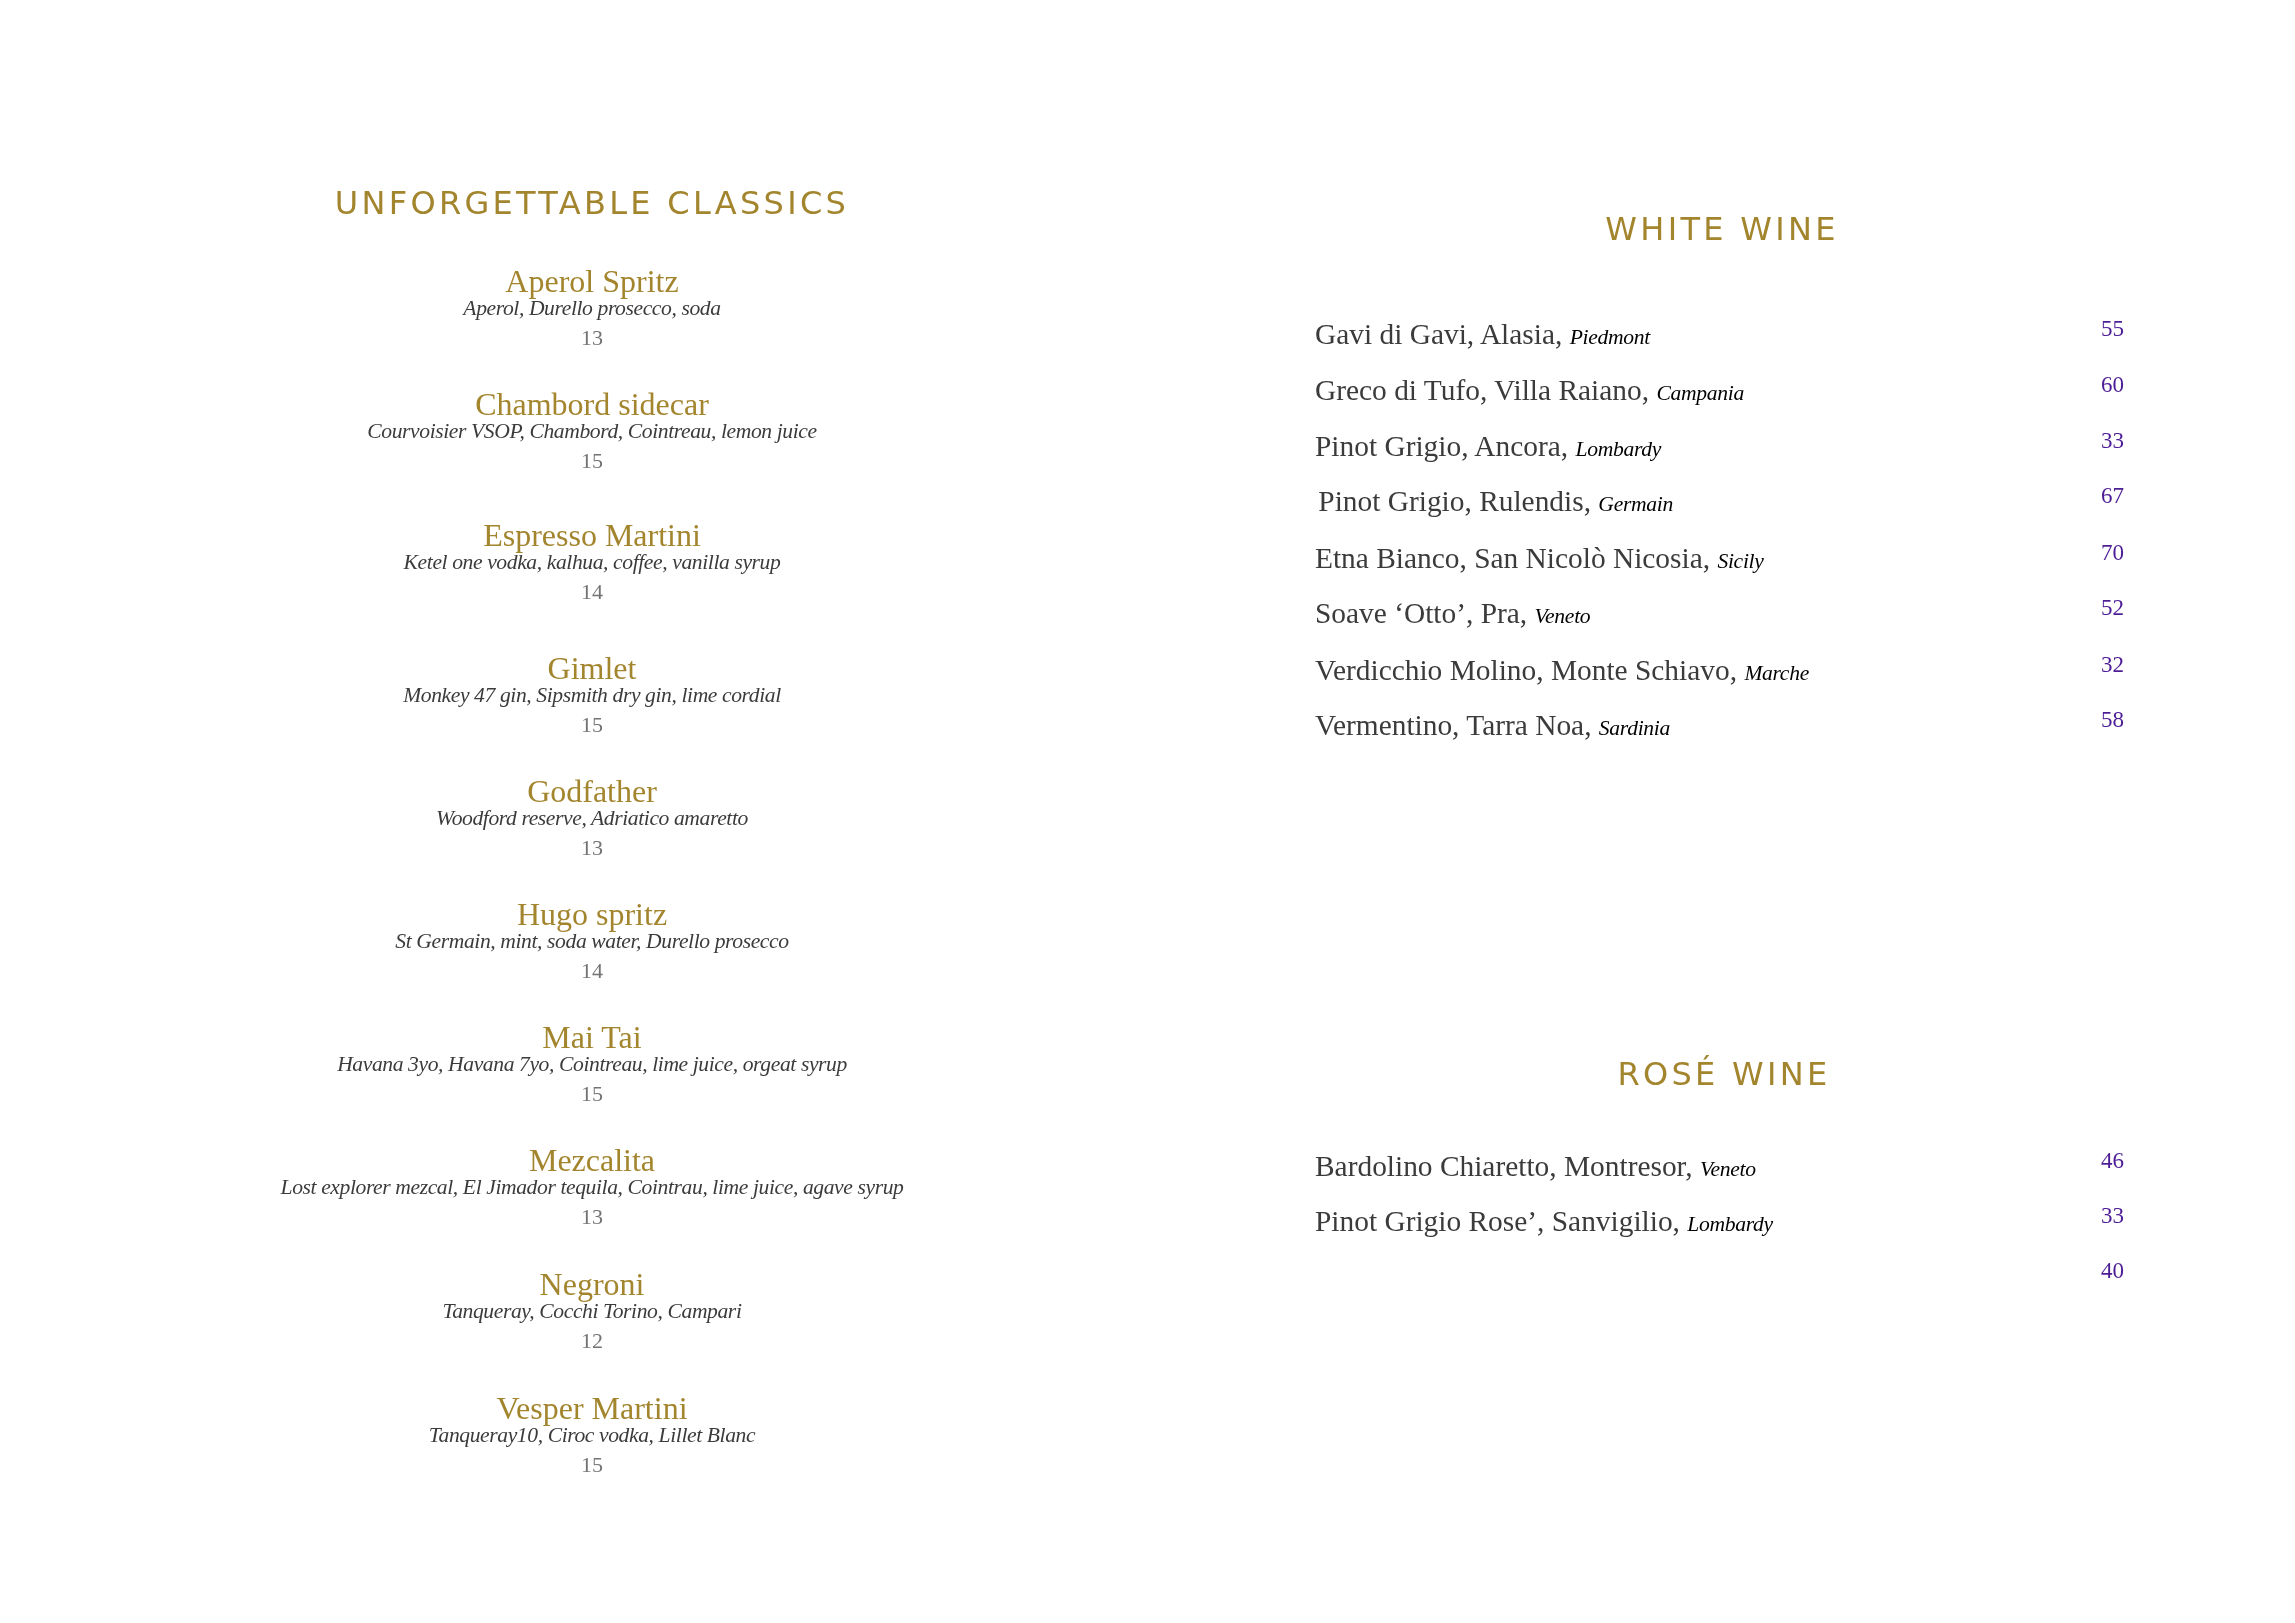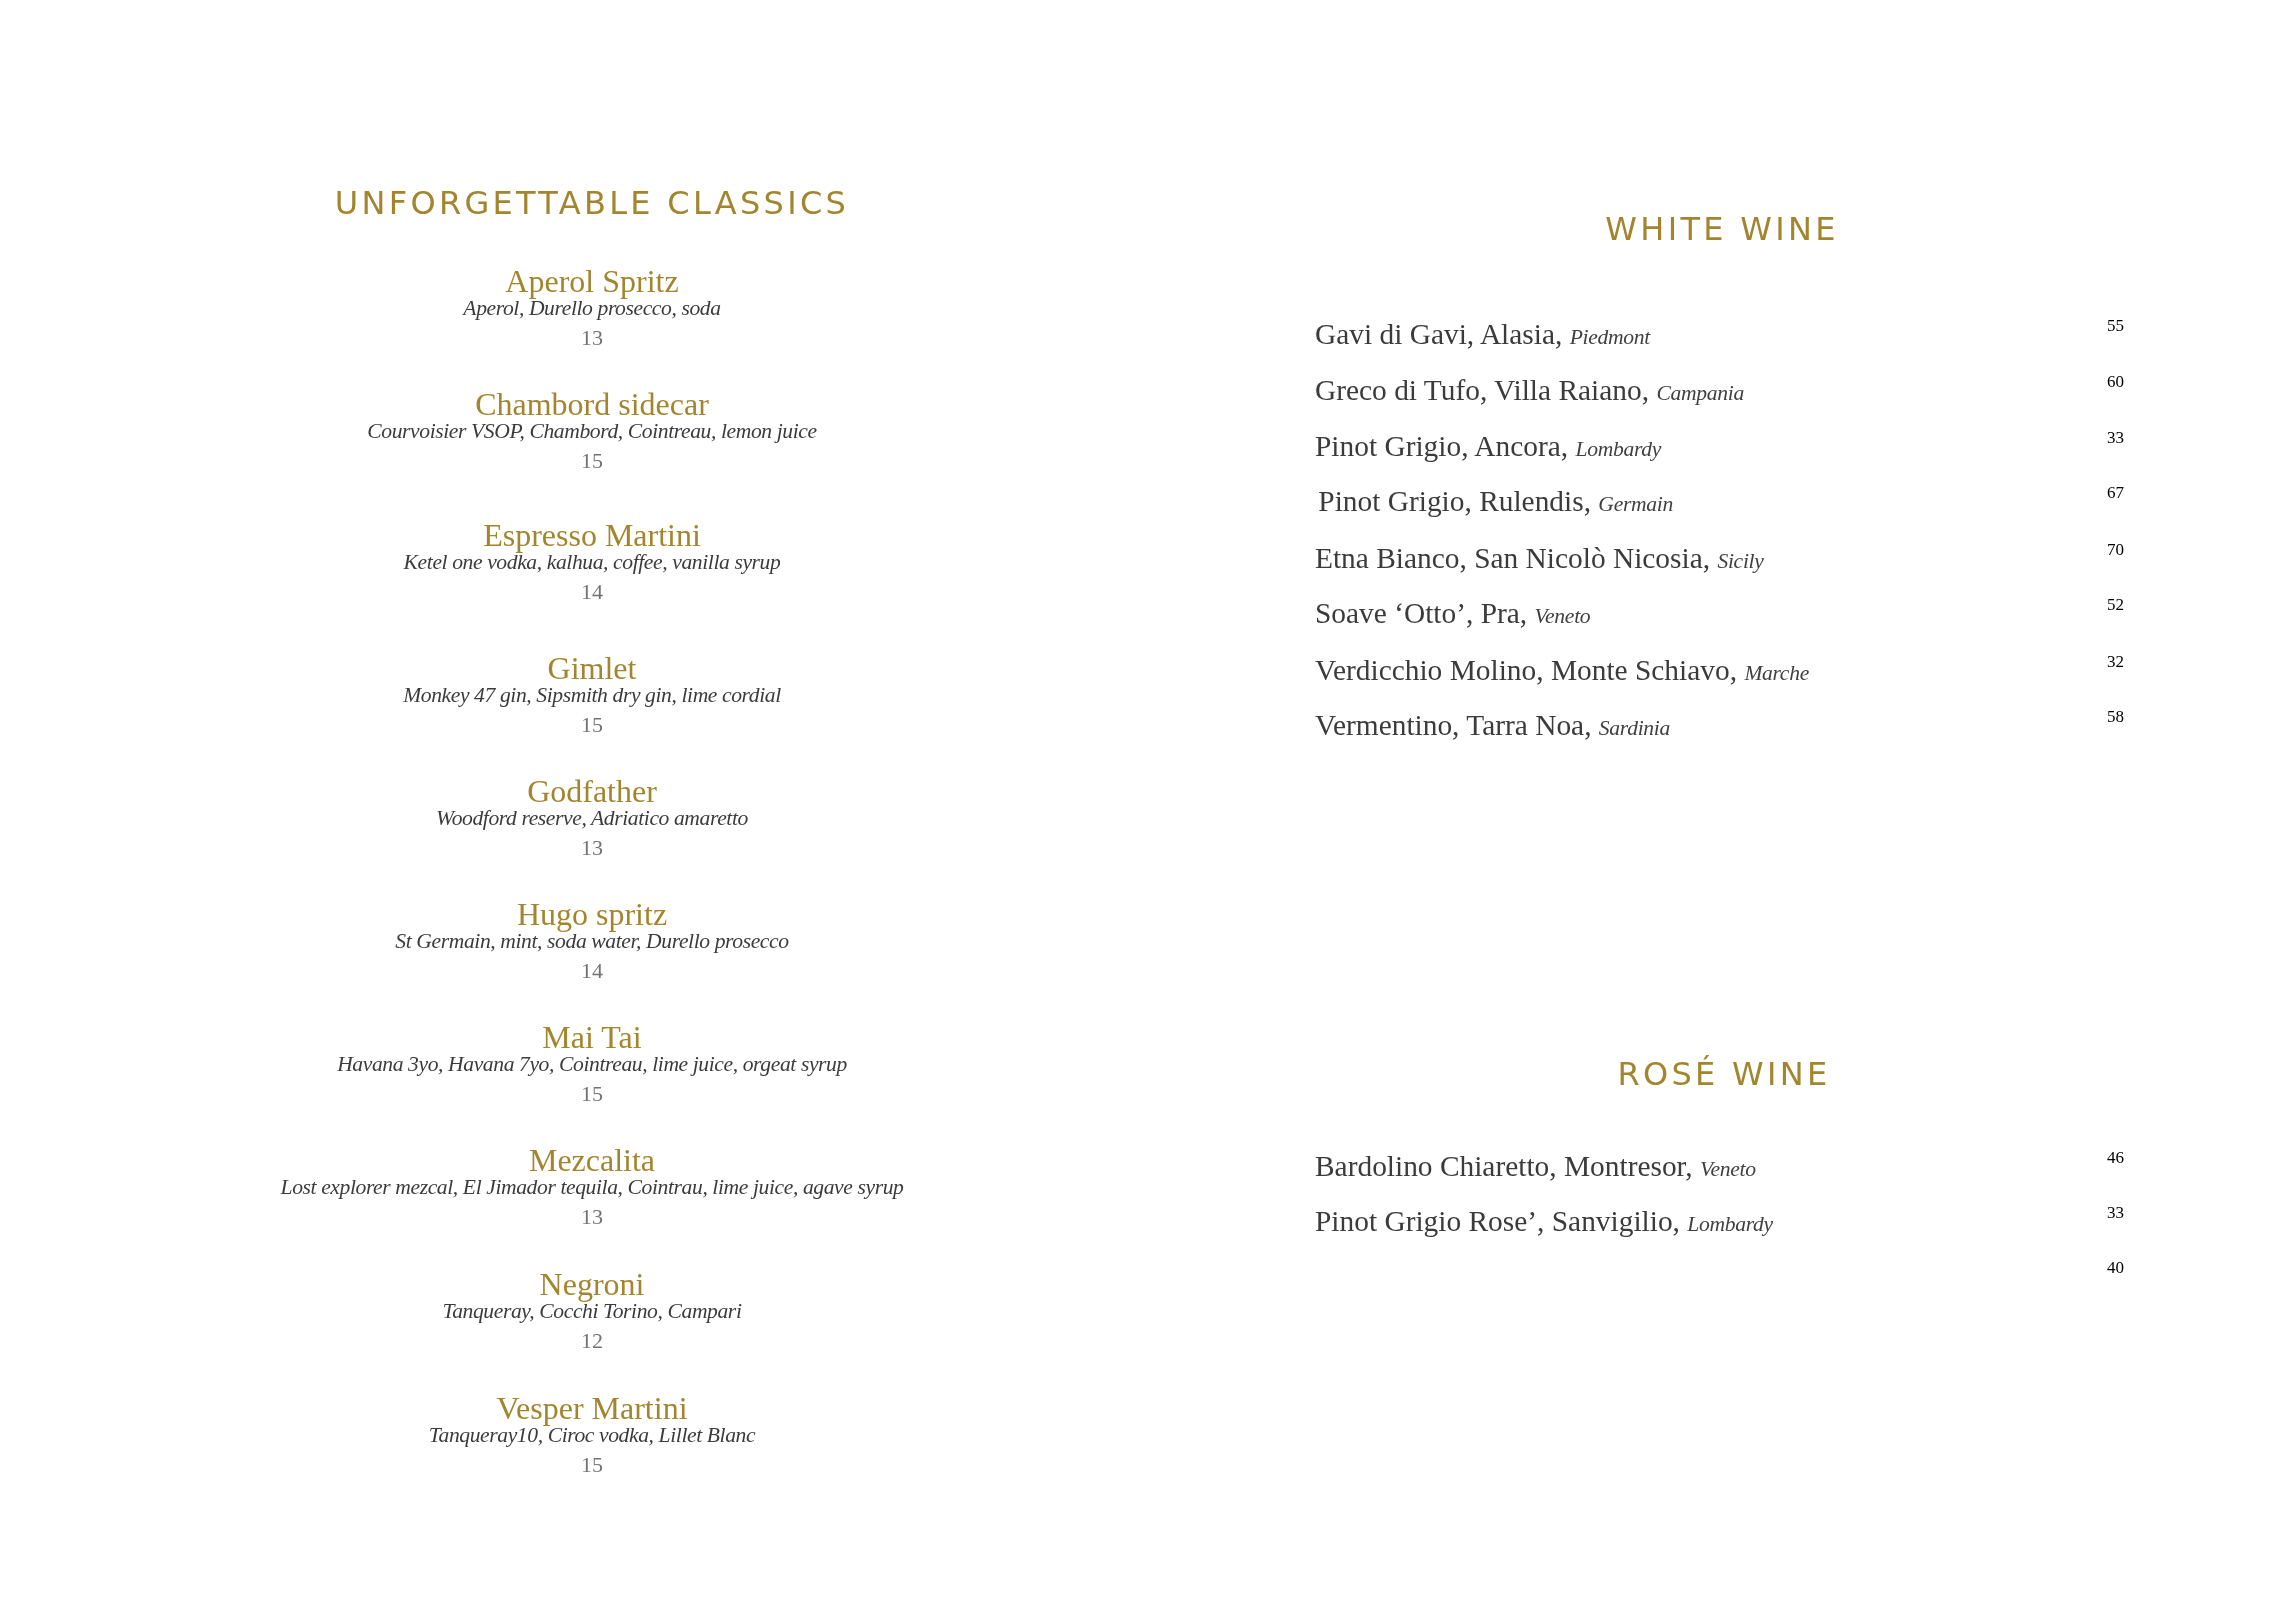--- a/index.html
+++ b/index.html
@@ -39,7 +39,7 @@
     font-size: 29.4px; color: #3b3b3b; white-space: nowrap; line-height: 1;
   }
   .wine-row .w-region {
-    font-style: italic; font-size: 21.6px; color: #404040; letter-spacing: -0.3px; text-align: right;
+    font-style: italic; font-size: 21.6px; color: #000000; letter-spacing: -0.3px; text-align: right;
   }
   .wine-row .w-price {
     position: absolute; right: 0; top: -2.6px;

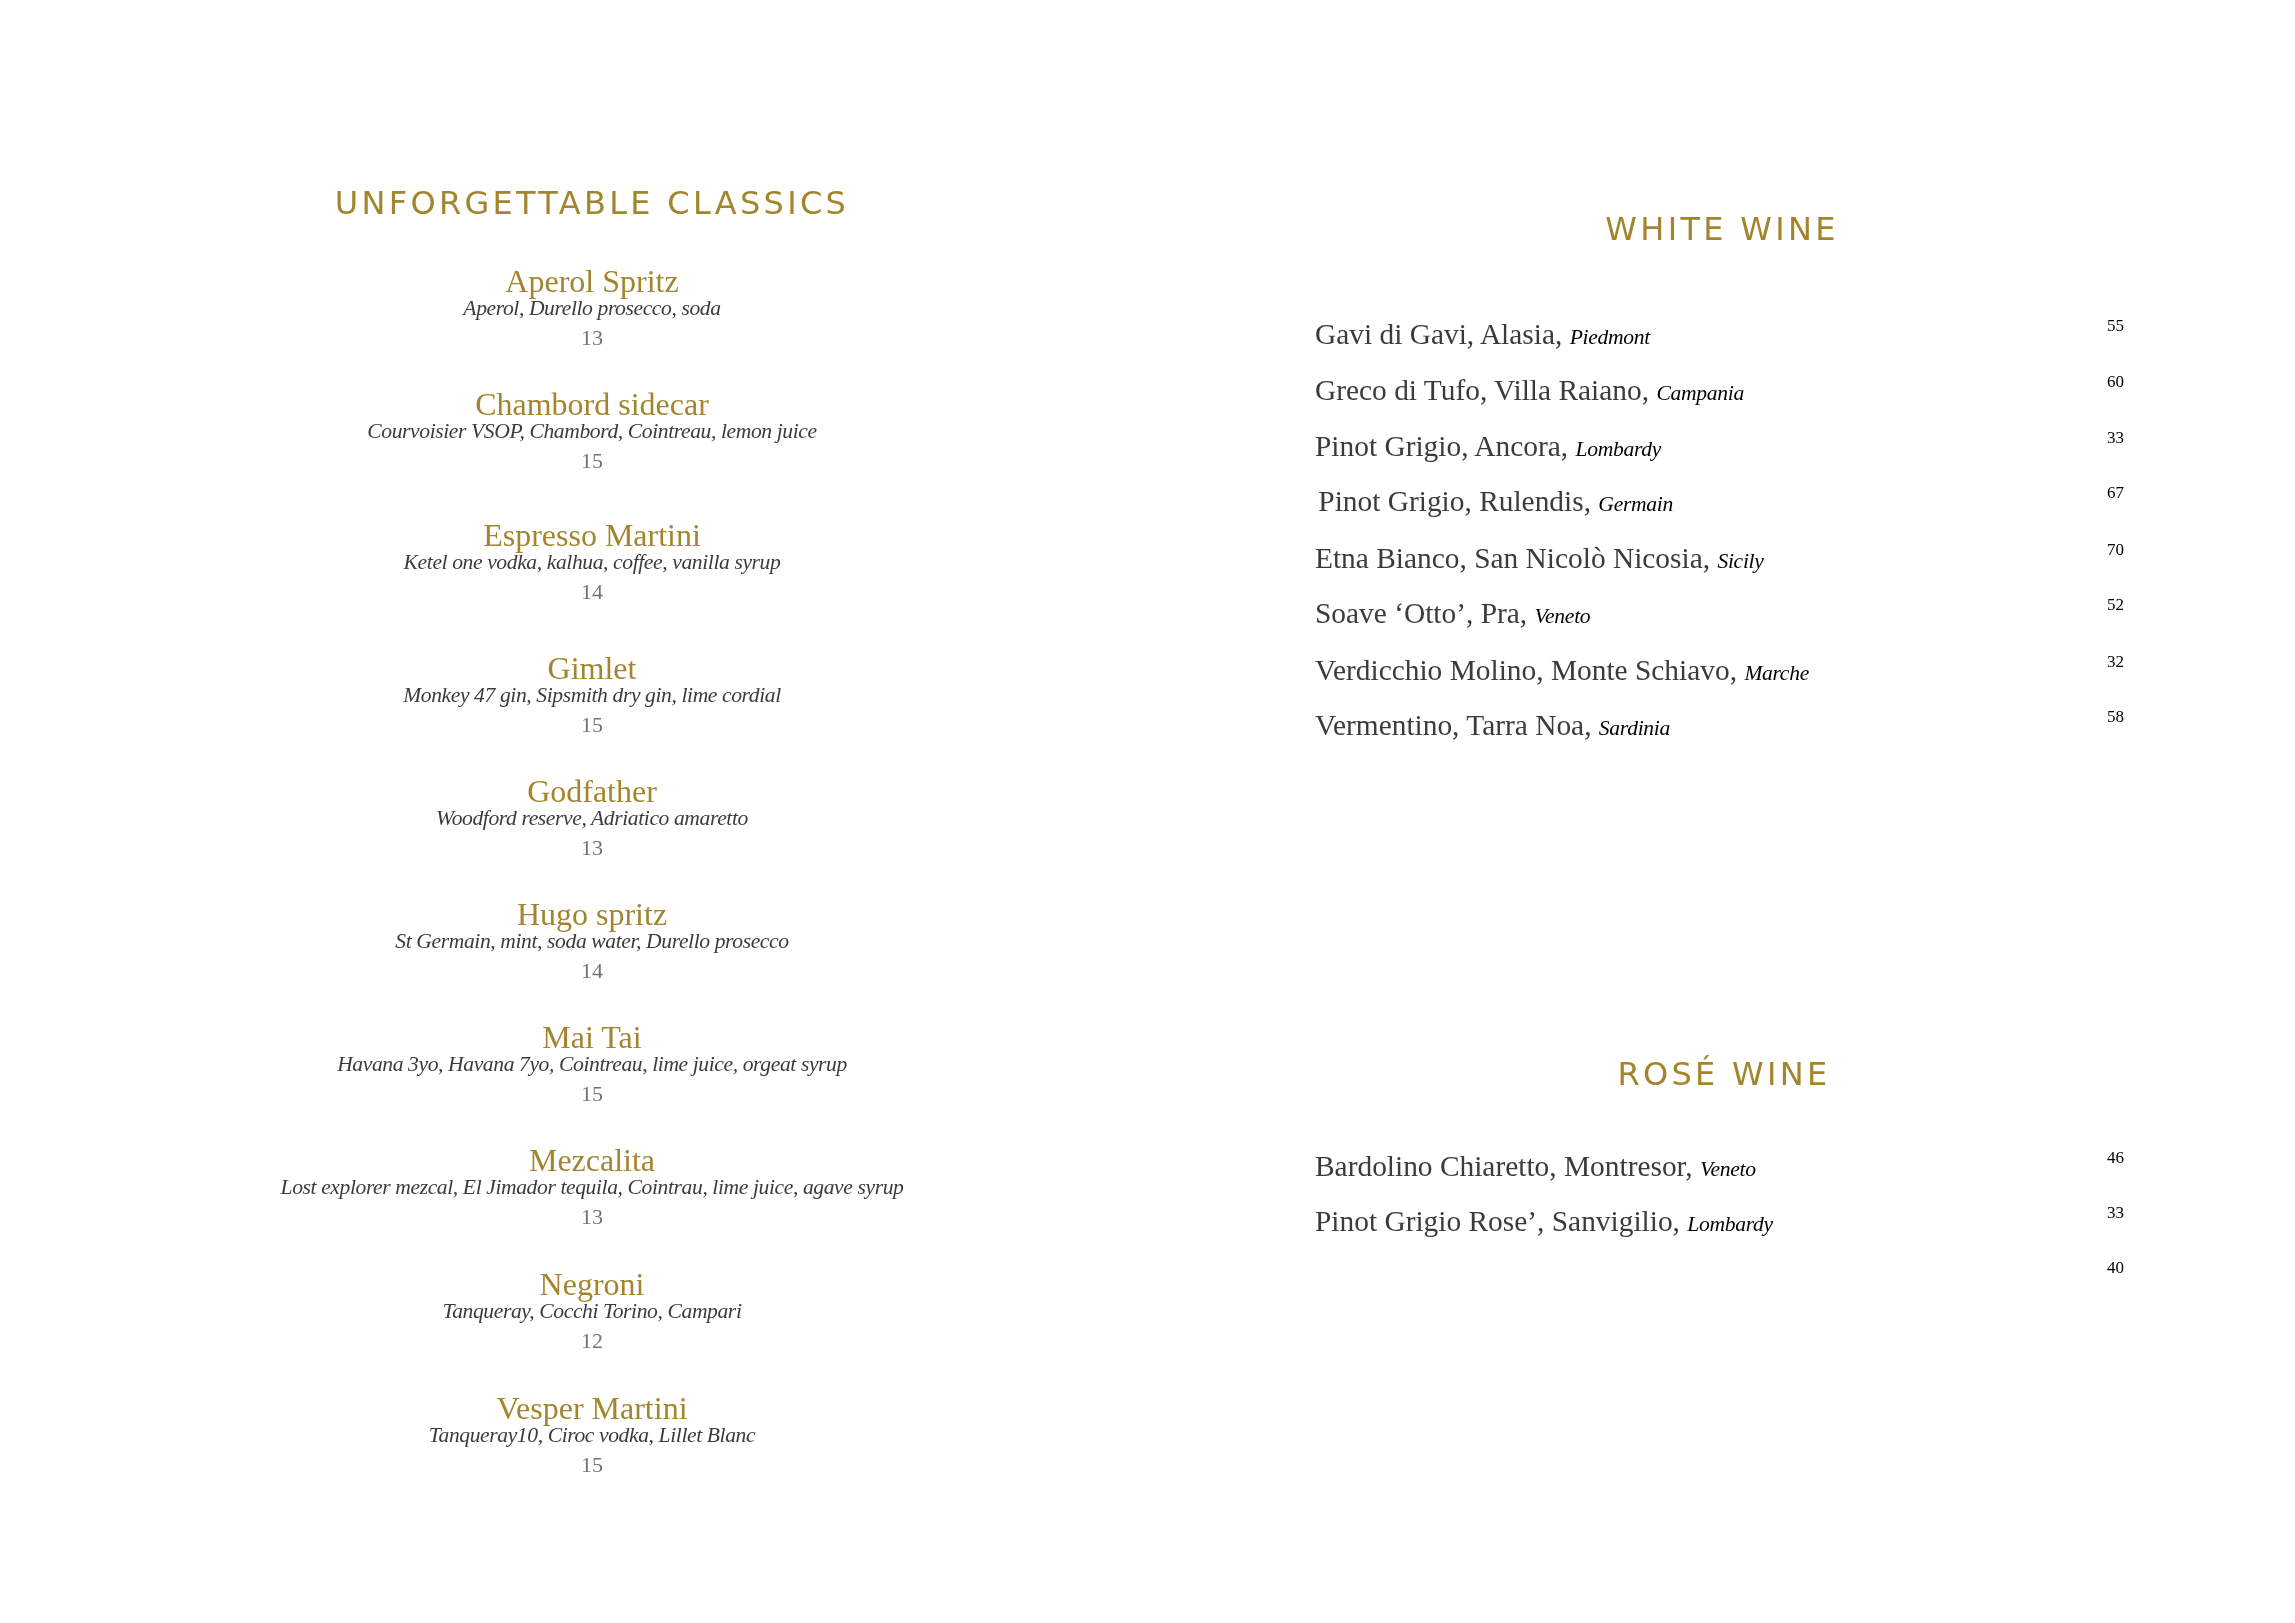--- a/index.html
+++ b/index.html
@@ -44,7 +44,7 @@
   .wine-row .w-price {
     position: absolute; right: 0; top: -2.6px;
     font-family: "Liberation Serif", "DejaVu Serif", serif;
-    font-size: 17px; color: #000000; line-height: 1; white-space: nowrap;
+    font-size: 23px; color: #4c1d95; line-height: 1; white-space: nowrap;
   }
 </style>
 </head>

